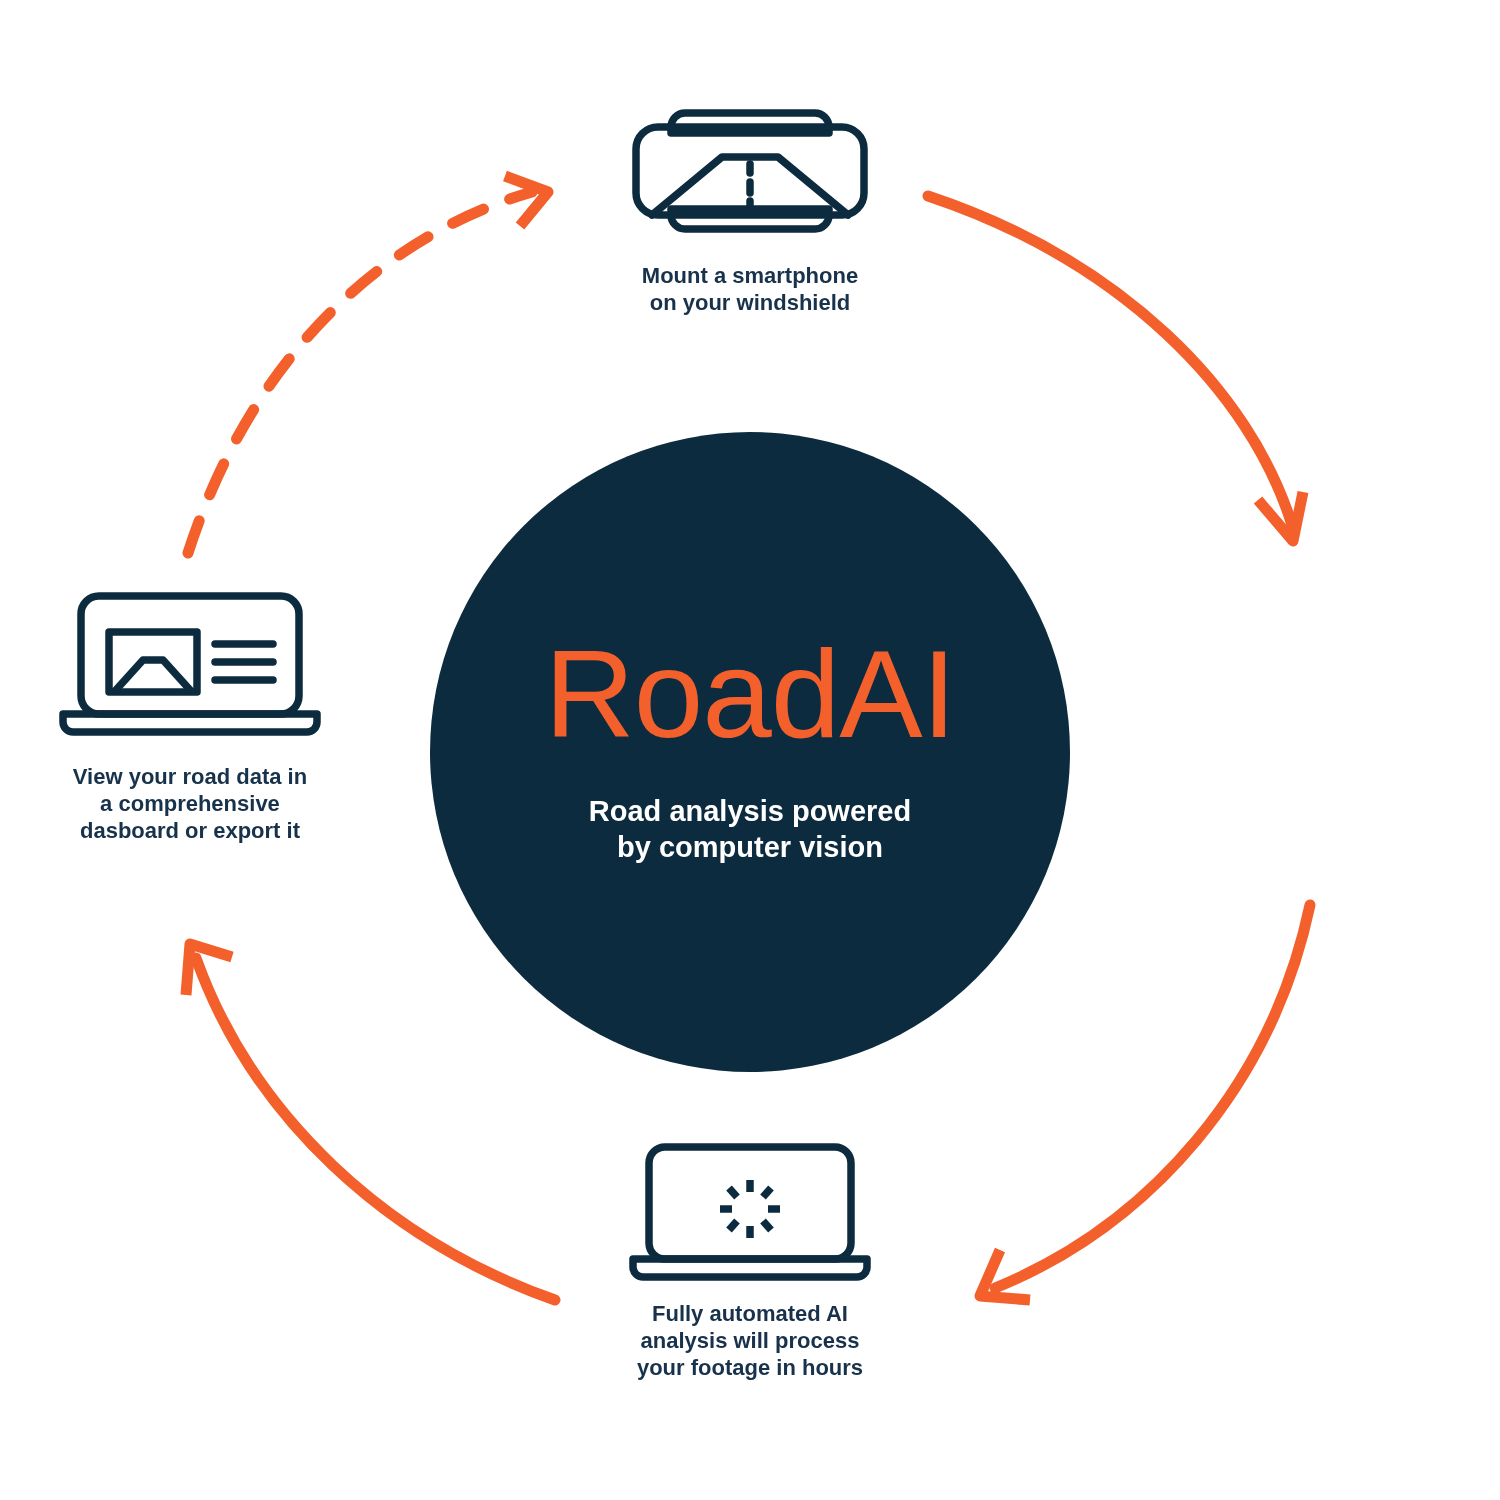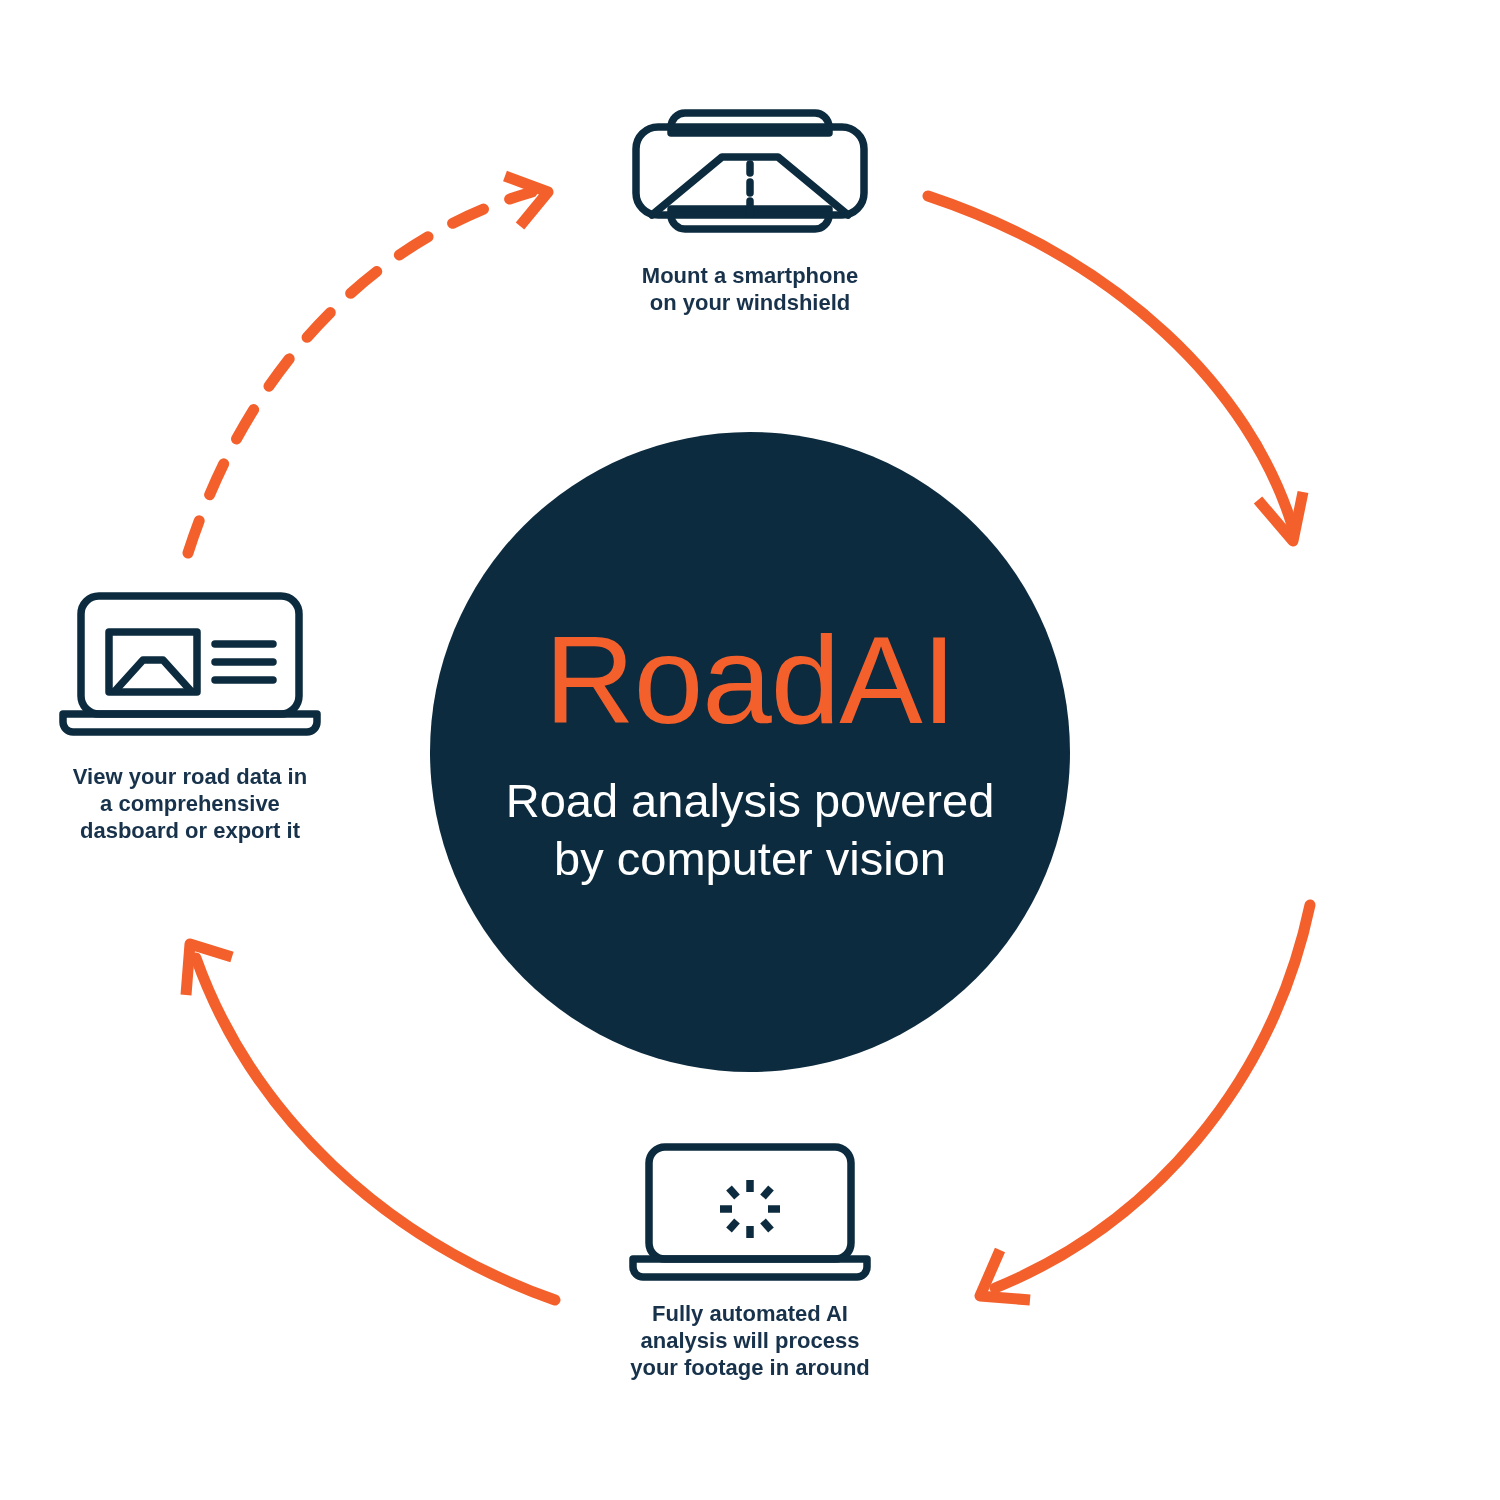--- a/index.html
+++ b/index.html
@@ -57,11 +57,11 @@
   }
   .hub-subtitle {
     color: #ffffff;
-    font-size: 47px;
+    font-size: 29px;
     line-height: 1.22;
-    font-weight: 400;
+    font-weight: 700;
     text-align: center;
-    margin: 0;
+    margin: 8px;
     white-space: pre-line;
     font-family: "Liberation Sans", sans-serif;
   }

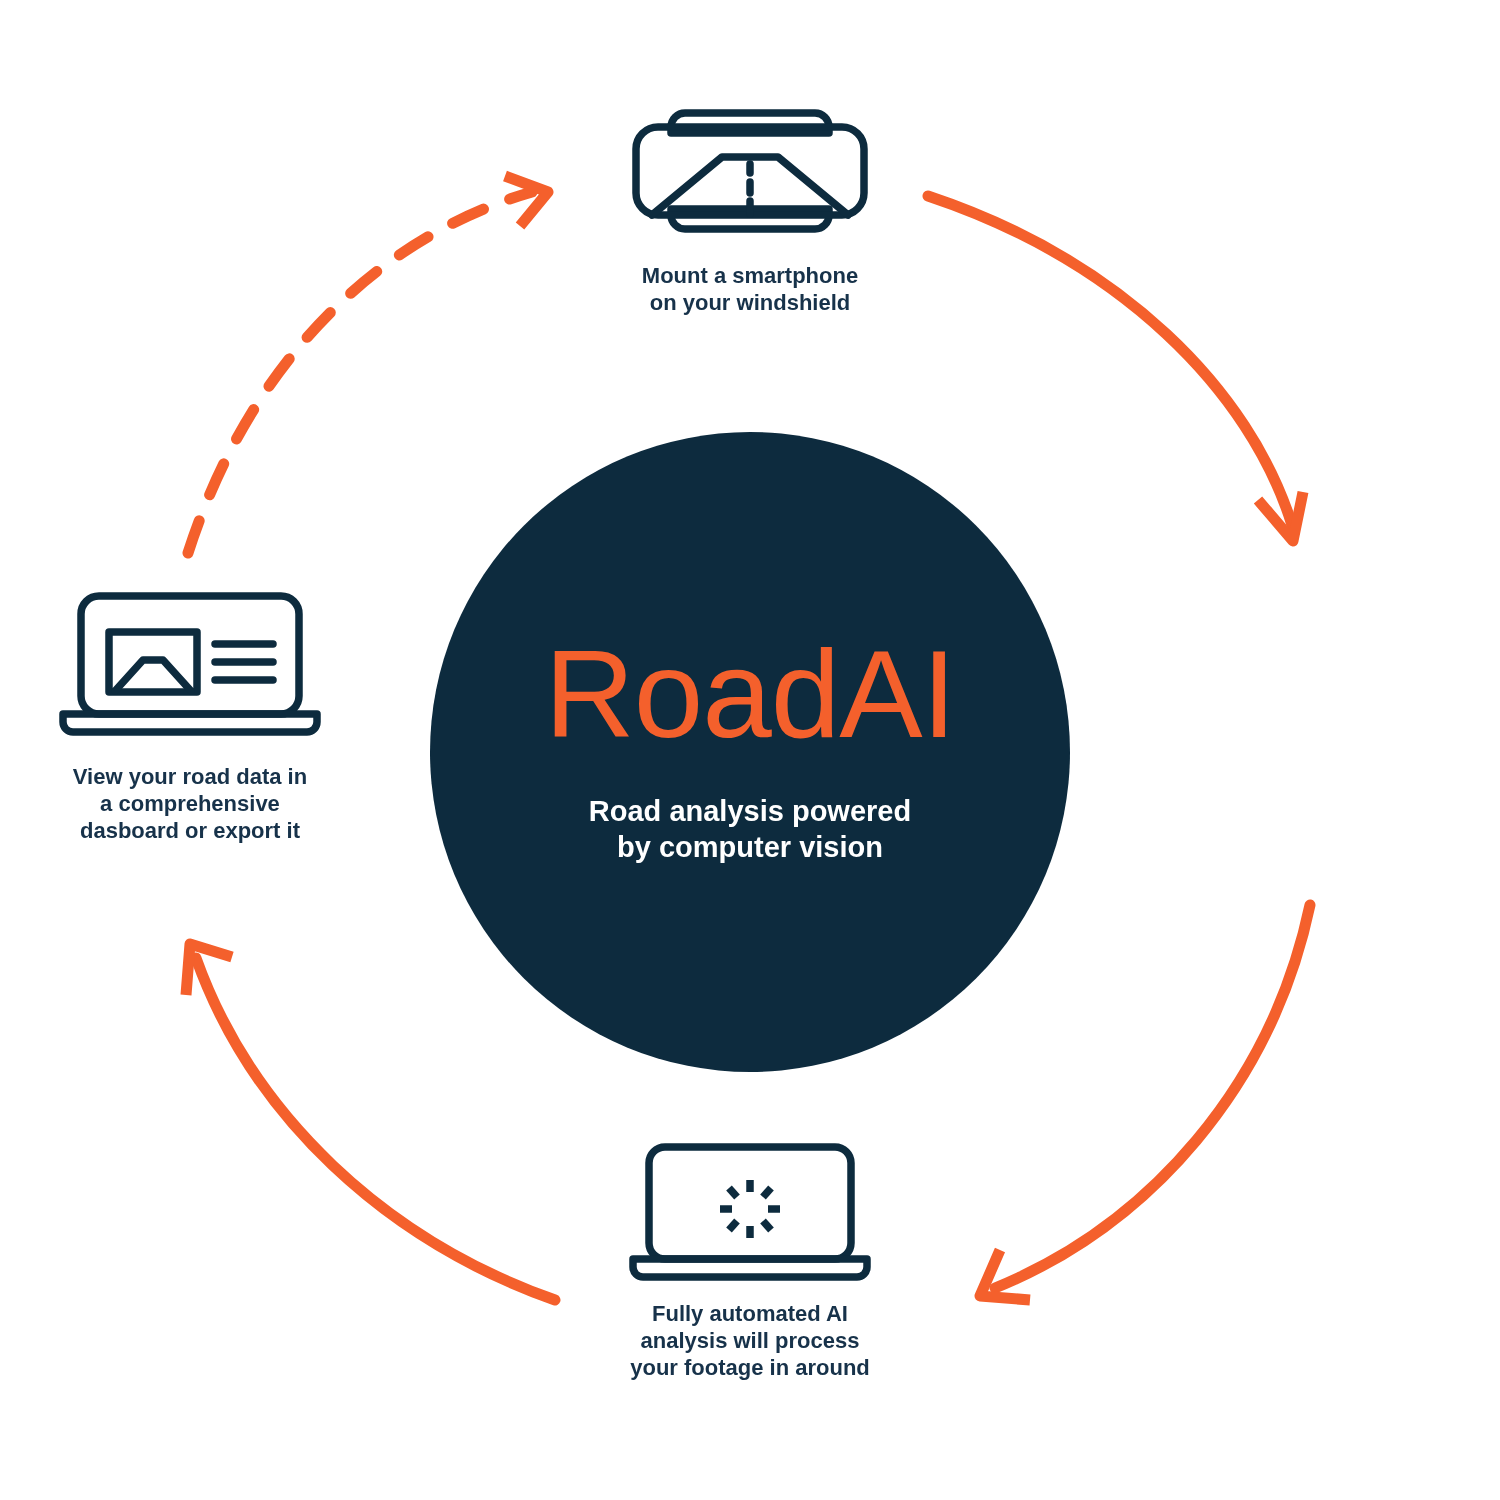--- a/index.html
+++ b/index.html
@@ -181,7 +181,7 @@
     </span>
     <span class="node-label">Fully automated AI
 analysis will process
-your footage in around</span>
+your footage in hours</span>
   </div>
 
   <div class="node" id="node-left">

